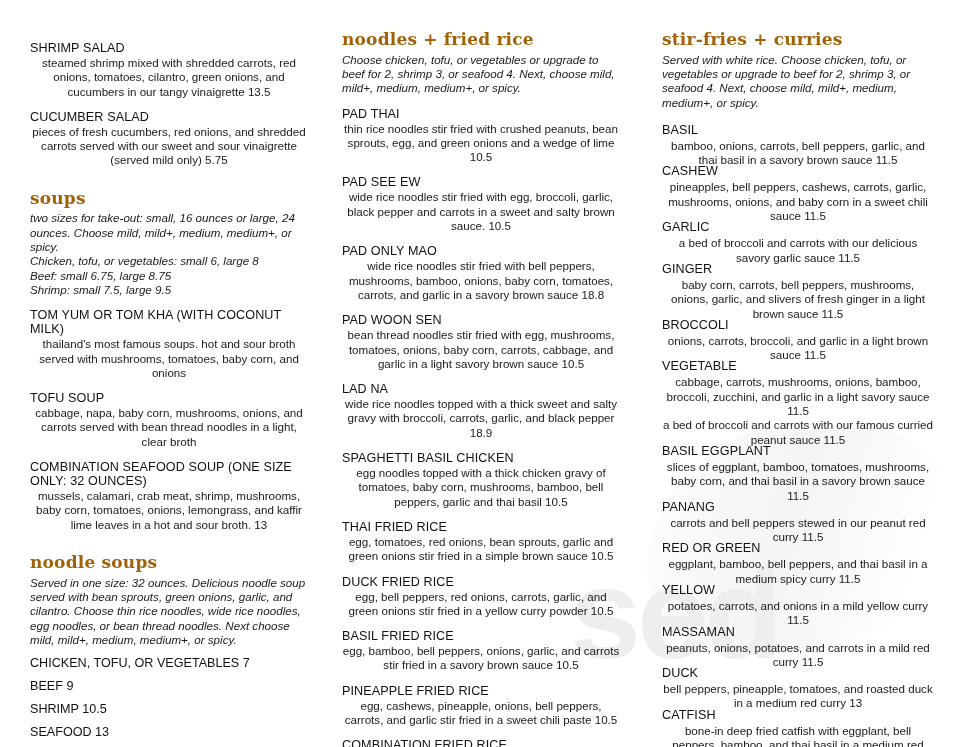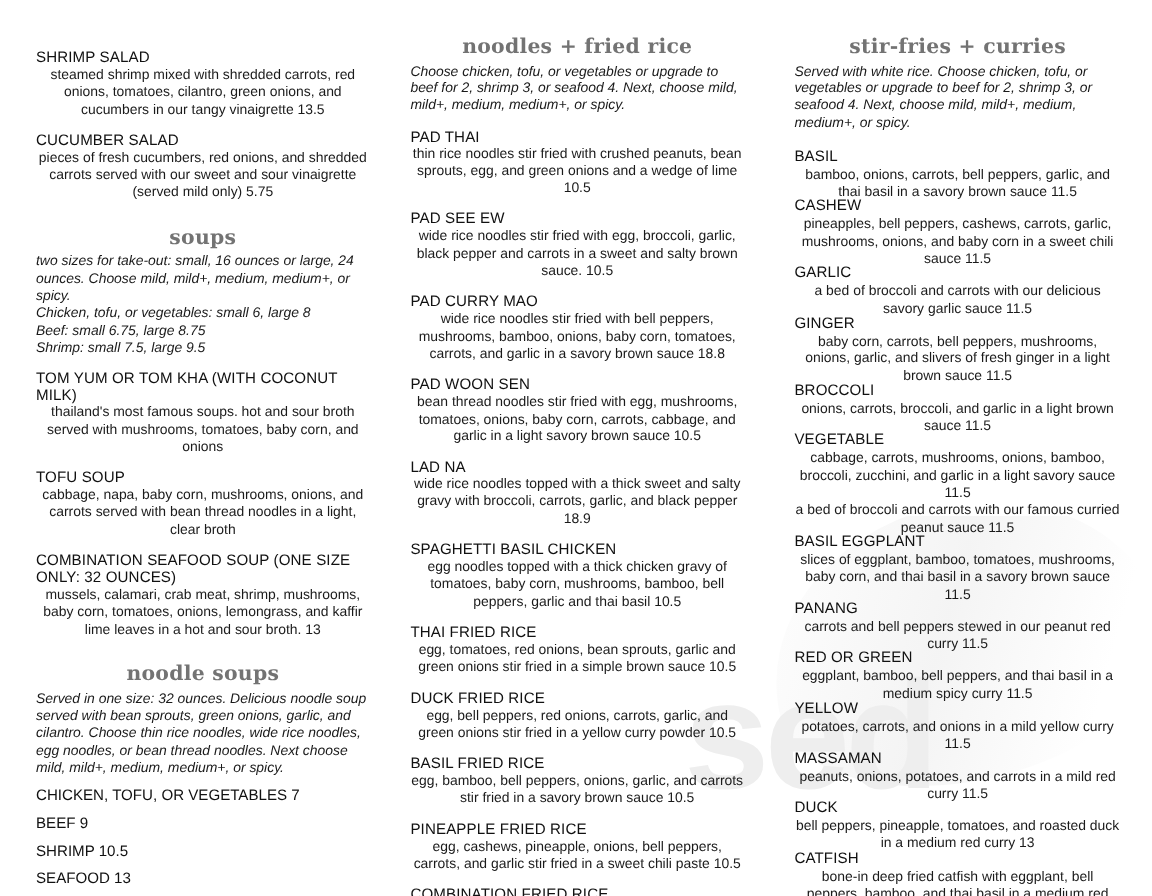--- a/index.html
+++ b/index.html
@@ -74,9 +74,8 @@
     font-size: 17px;
     line-height: 1.1;
     letter-spacing: 0.2px;
-    color: #737373;
+    color: #a16207;
     margin: 0;
-    text-align: center;
   }
   .section-heading.has-top-space { margin-top: 21px; }
 

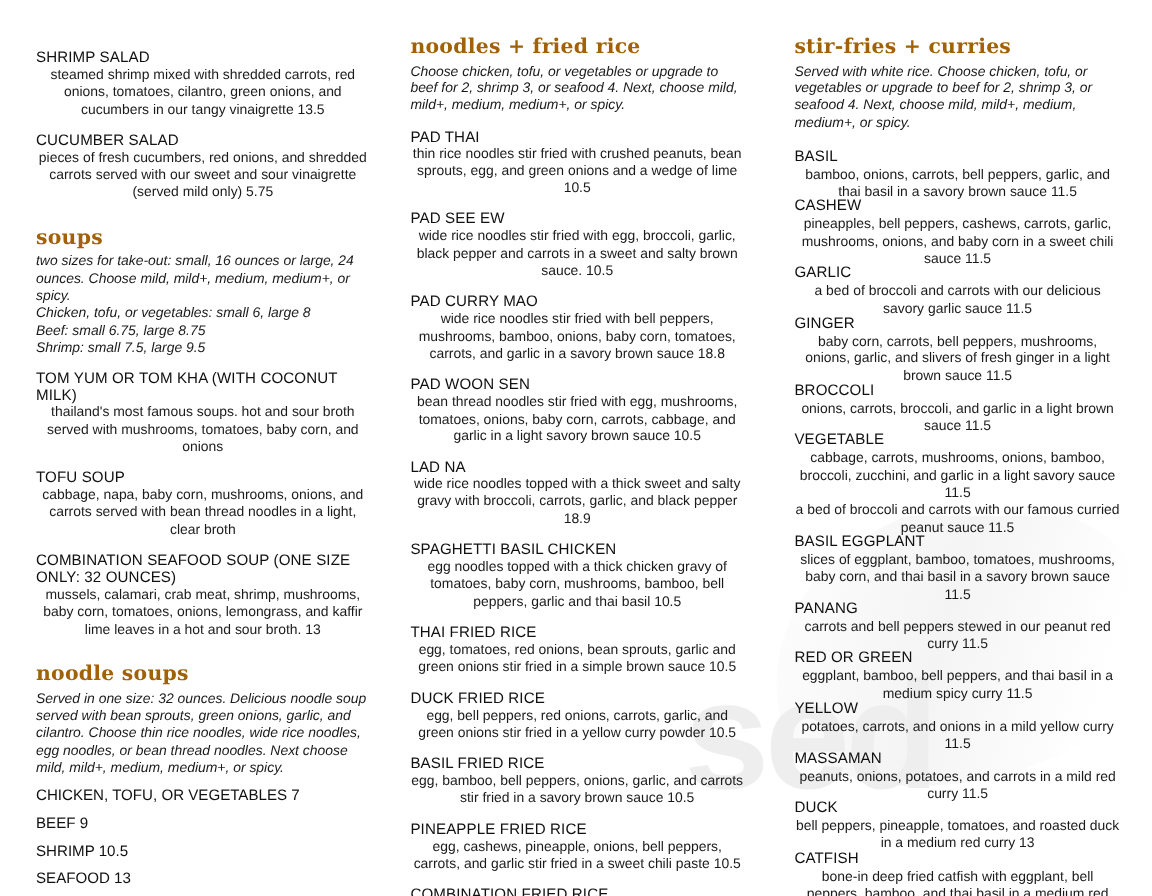--- a/index.html
+++ b/index.html
@@ -173,7 +173,7 @@
         <p class="item-desc">wide rice noodles stir fried with egg, broccoli, garlic, black pepper and carrots in a sweet and salty brown sauce. 10.5</p>
       </div>
       <div class="item">
-        <div class="item-name">PAD CURRY MAO</div>
+        <div class="item-name">PAD ONLY MAO</div>
         <p class="item-desc">wide rice noodles stir fried with bell peppers, mushrooms, bamboo, onions, baby corn, tomatoes, carrots, and garlic in a savory brown sauce 18.8</p>
       </div>
       <div class="item">

